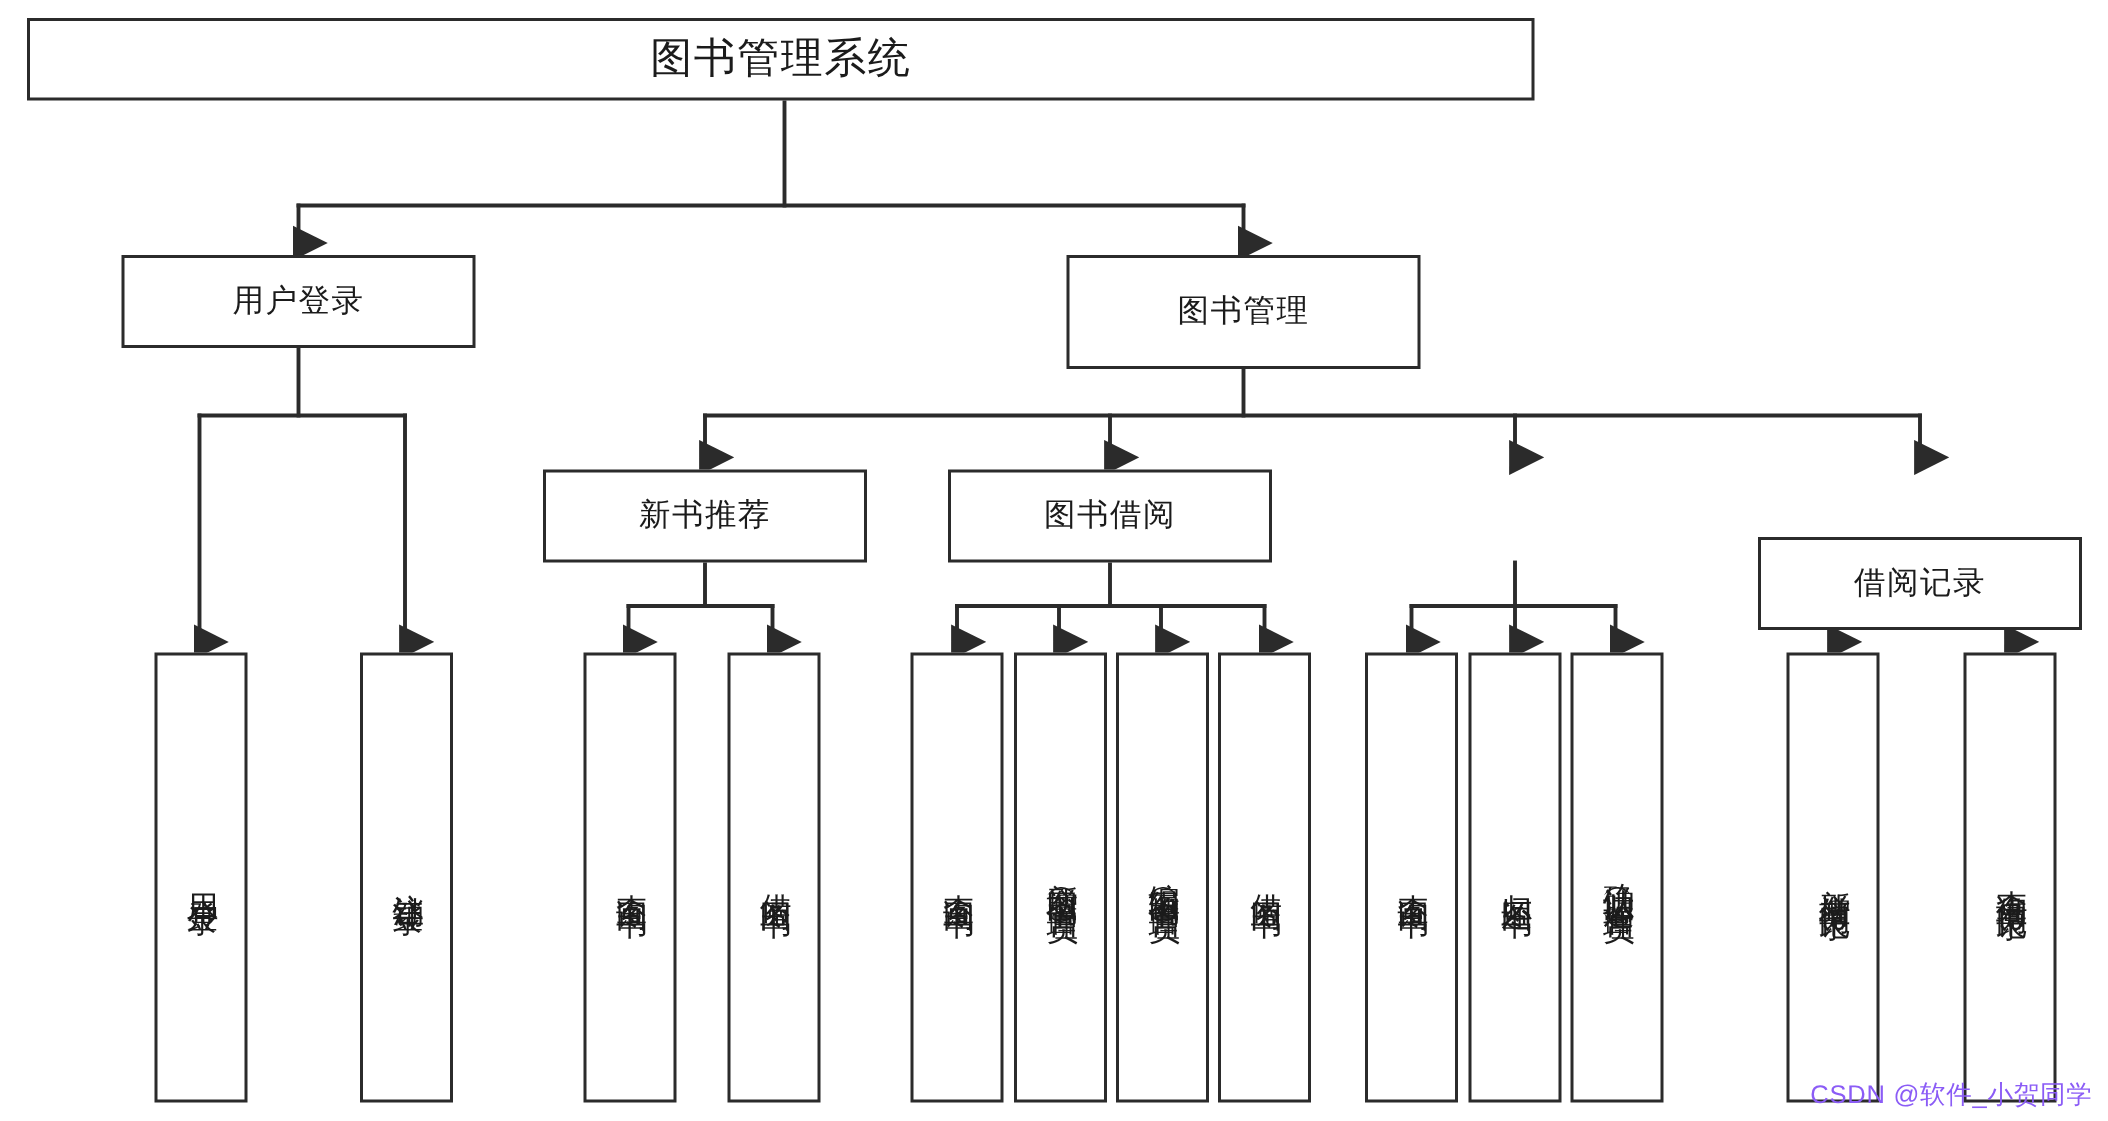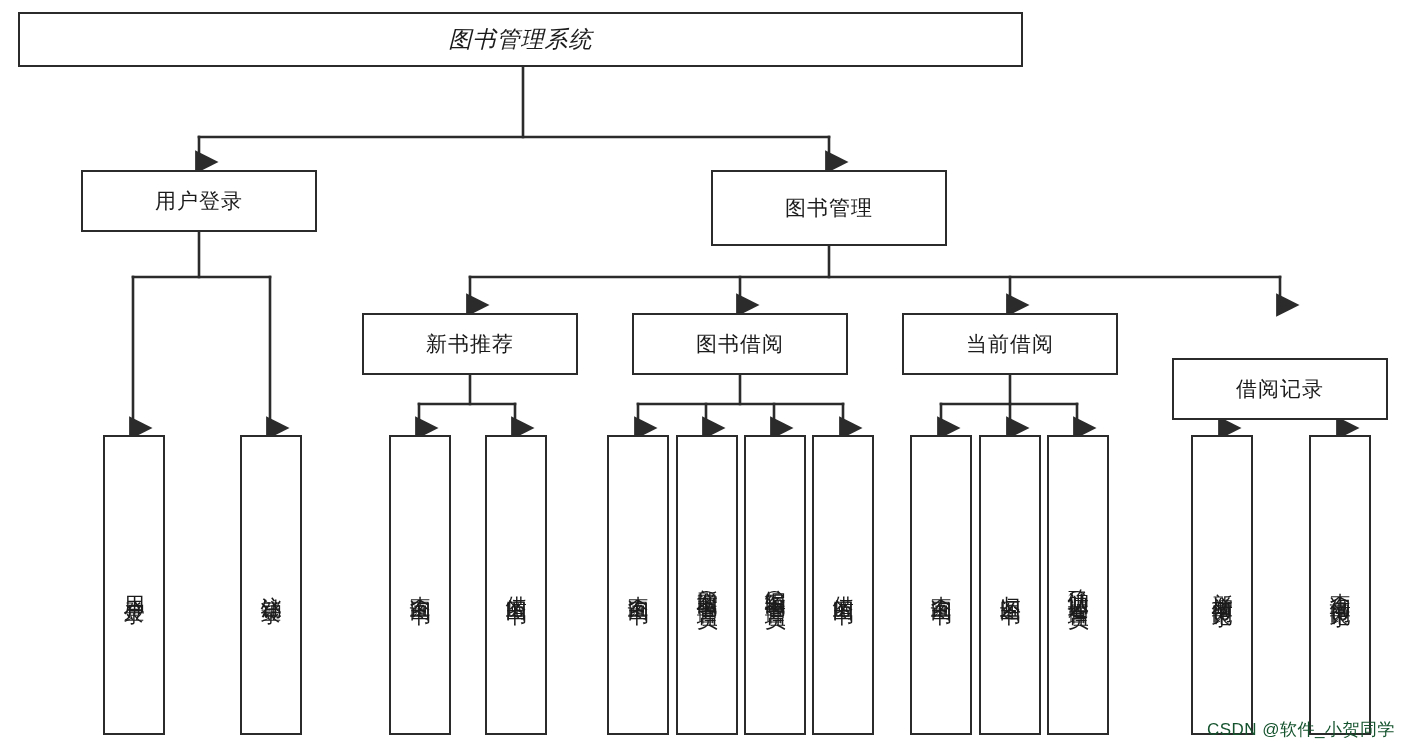--- a/index.html
+++ b/index.html
@@ -38,7 +38,7 @@
     color:#1b1b1b;
     white-space:nowrap;
   }
-  .node.root .label{font-size:23px;font-style:italic;}
+  .node.root .label{font-size:28px;}
   .node.leaf{
     border-width:2.5px;
   }

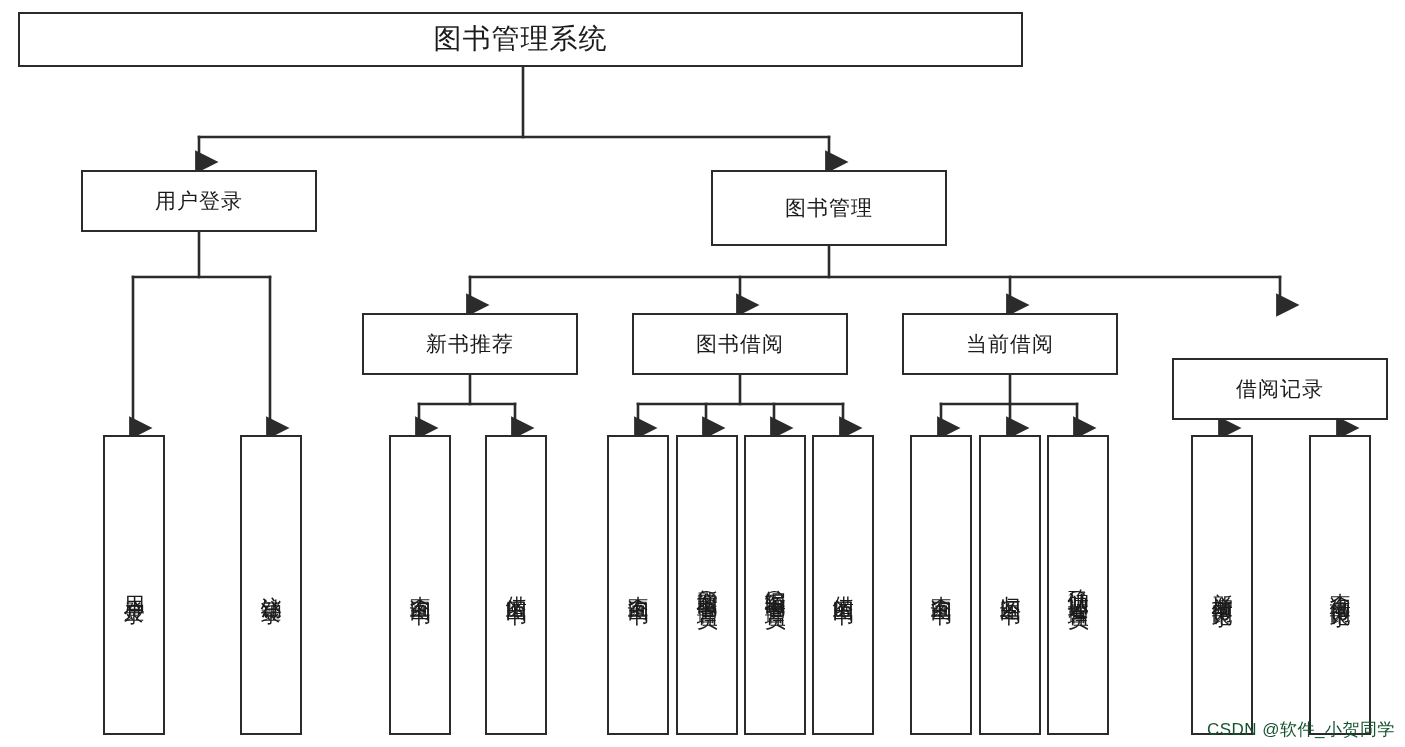--- a/index.html
+++ b/index.html
@@ -133,9 +133,6 @@
   <div class="node" style="left:632px; top:313px; width:216px; height:62px;">
     <span class="label">图书借阅</span>
   </div>
-  <div class="node" style="left:902px; top:313px; width:216px; height:62px;">
-    <span class="label">当前借阅</span>
-  </div>
   <div class="node" style="left:1172px; top:313px; width:216px; height:62px;margin-top:45px;">
     <span class="label">借阅记录</span>
   </div>

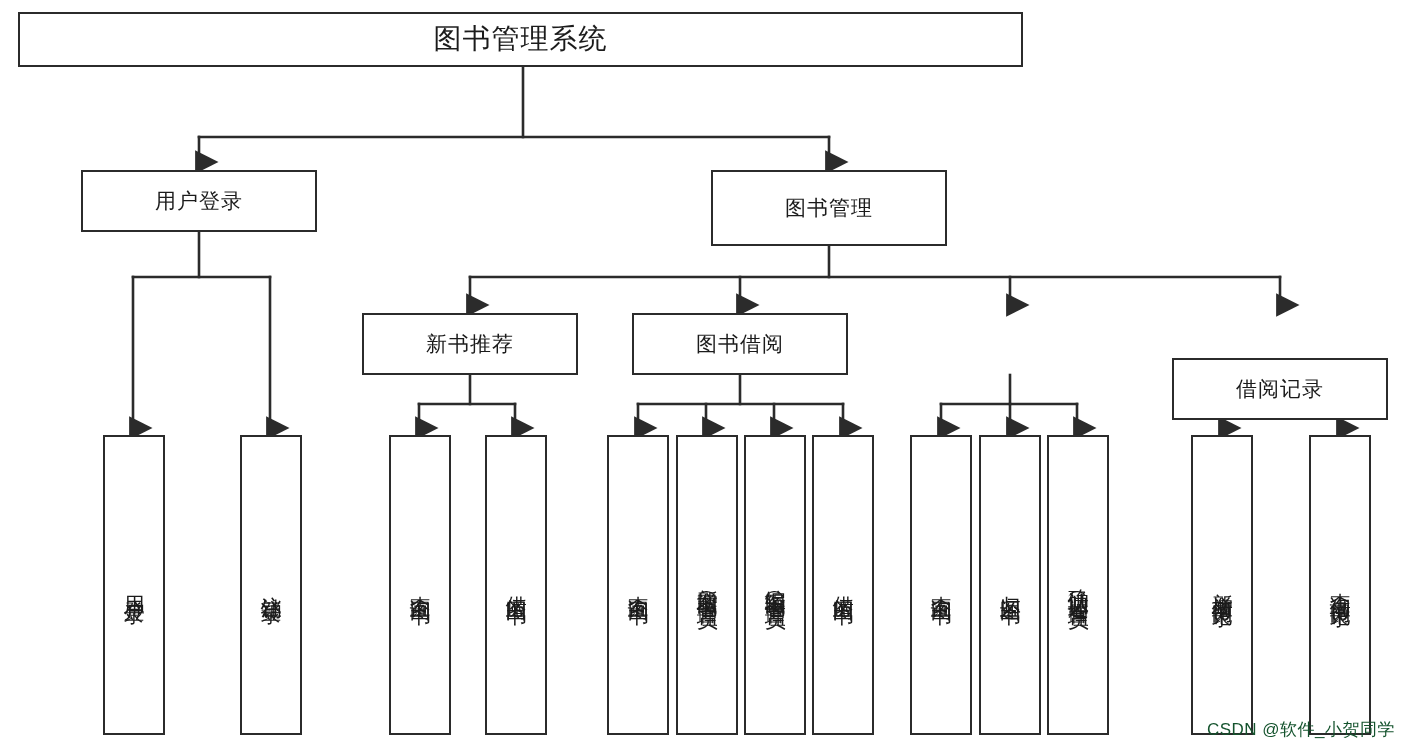--- a/index.html
+++ b/index.html
@@ -56,7 +56,7 @@
     right:10px;
     bottom:6px;
     font-size:17px;
-    color:#14532d;
+    color:#8b5cf6;
     letter-spacing:0.5px;
     white-space:nowrap;
   }

